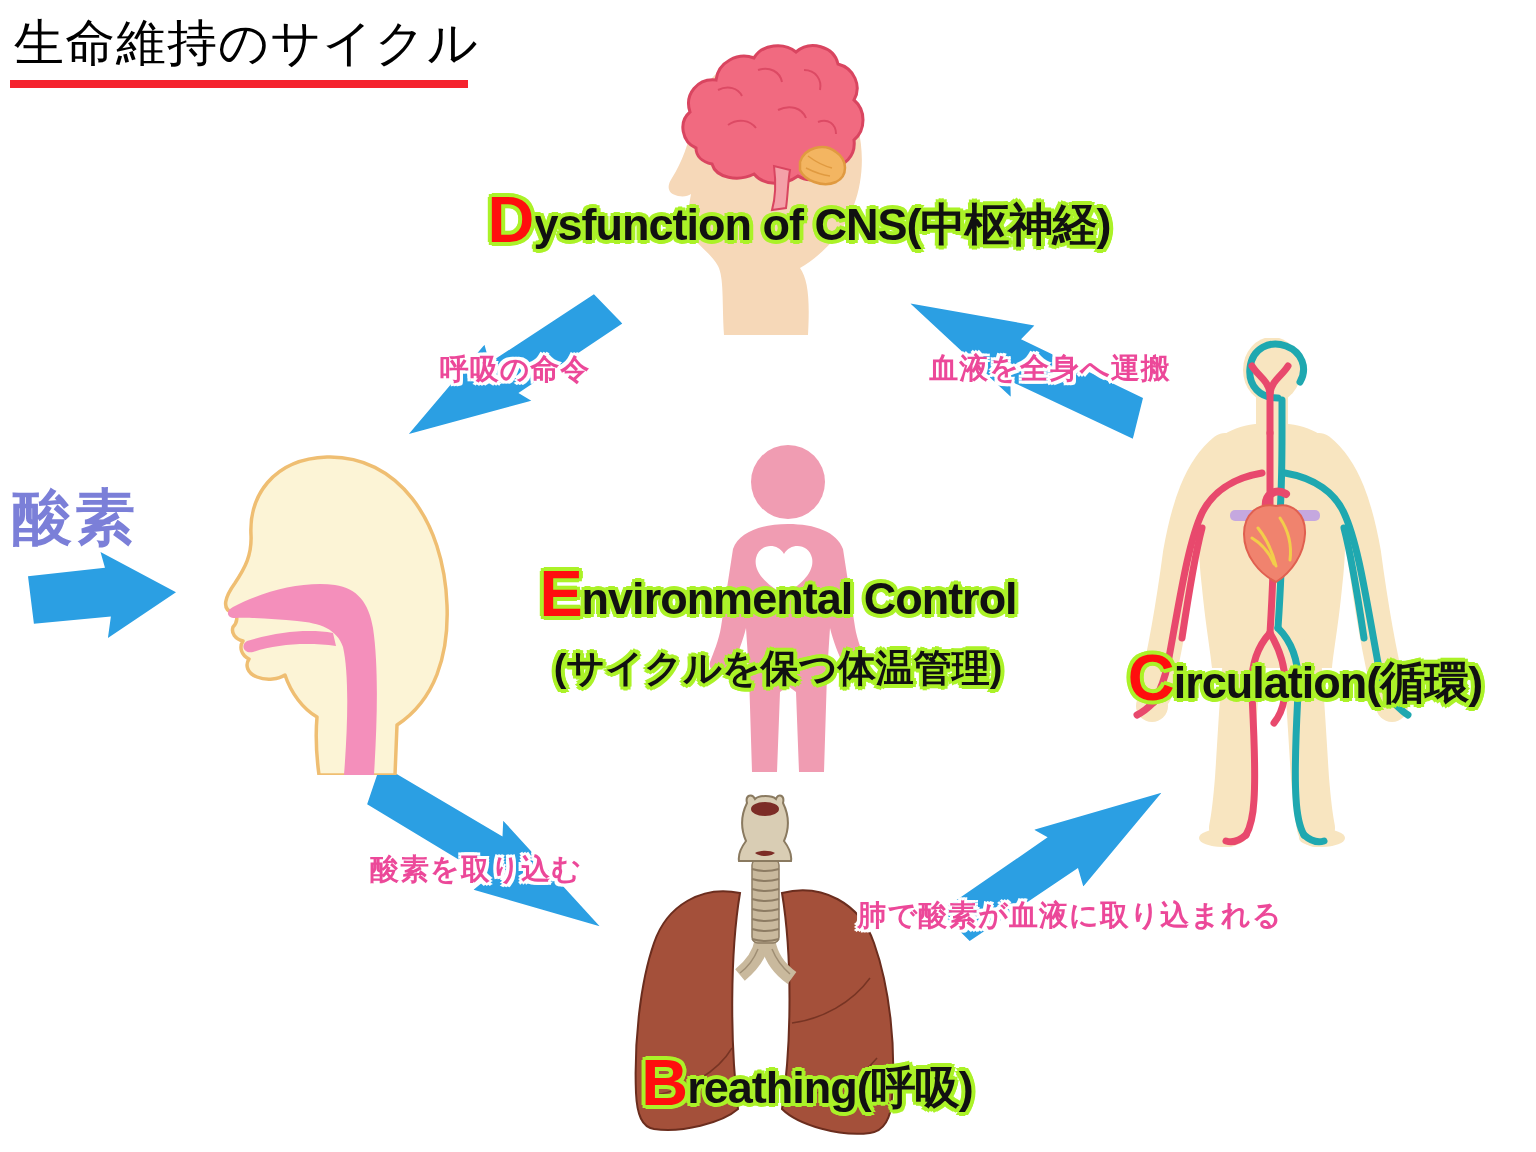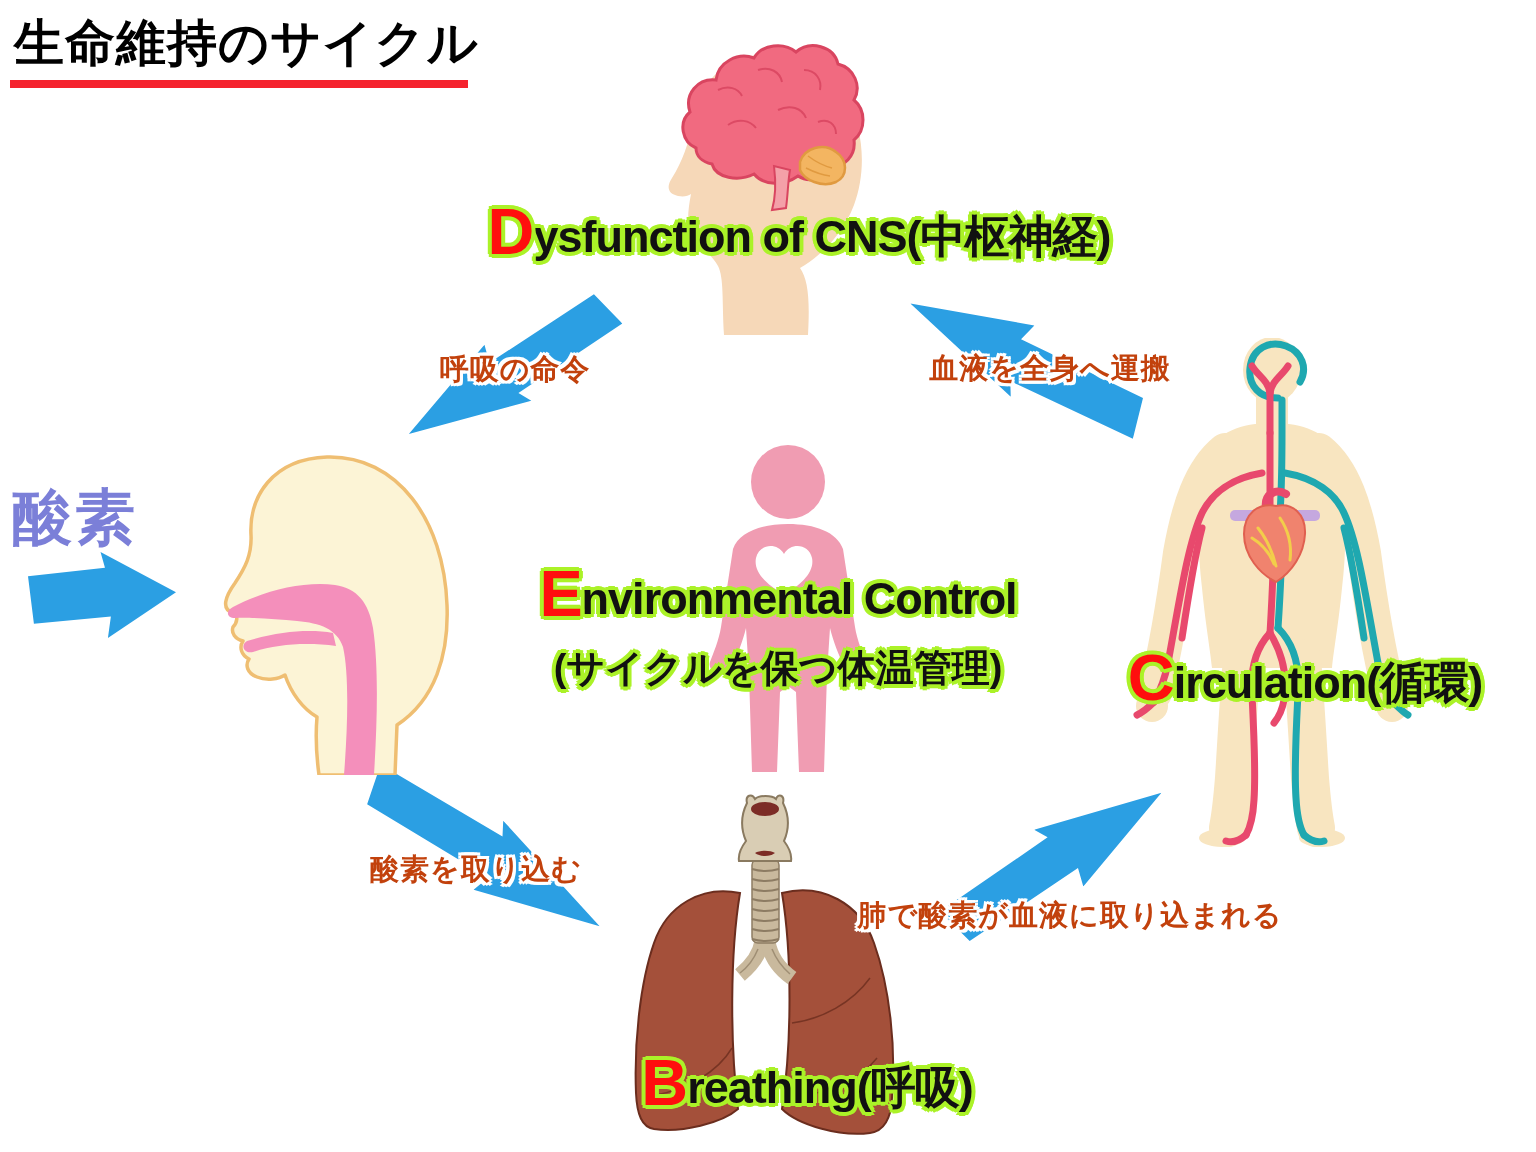--- a/index.html
+++ b/index.html
@@ -16,7 +16,7 @@
   .canvas{position:relative;width:1536px;height:1152px;background:#ffffff;overflow:hidden;
           font-family:"Liberation Sans","DejaVu Sans",sans-serif;}
 
-  .page-title{position:absolute;left:14px;top:10px;font-size:50px;font-weight:bold;
+  .page-title{position:absolute;left:14px;top:10px;font-size:50px;font-weight:normal;
               color:#000;letter-spacing:1px;z-index:7;white-space:nowrap;}
   .title-underline{position:absolute;left:10px;top:80px;width:458px;height:8px;
                    background:var(--underline_red);z-index:7;}

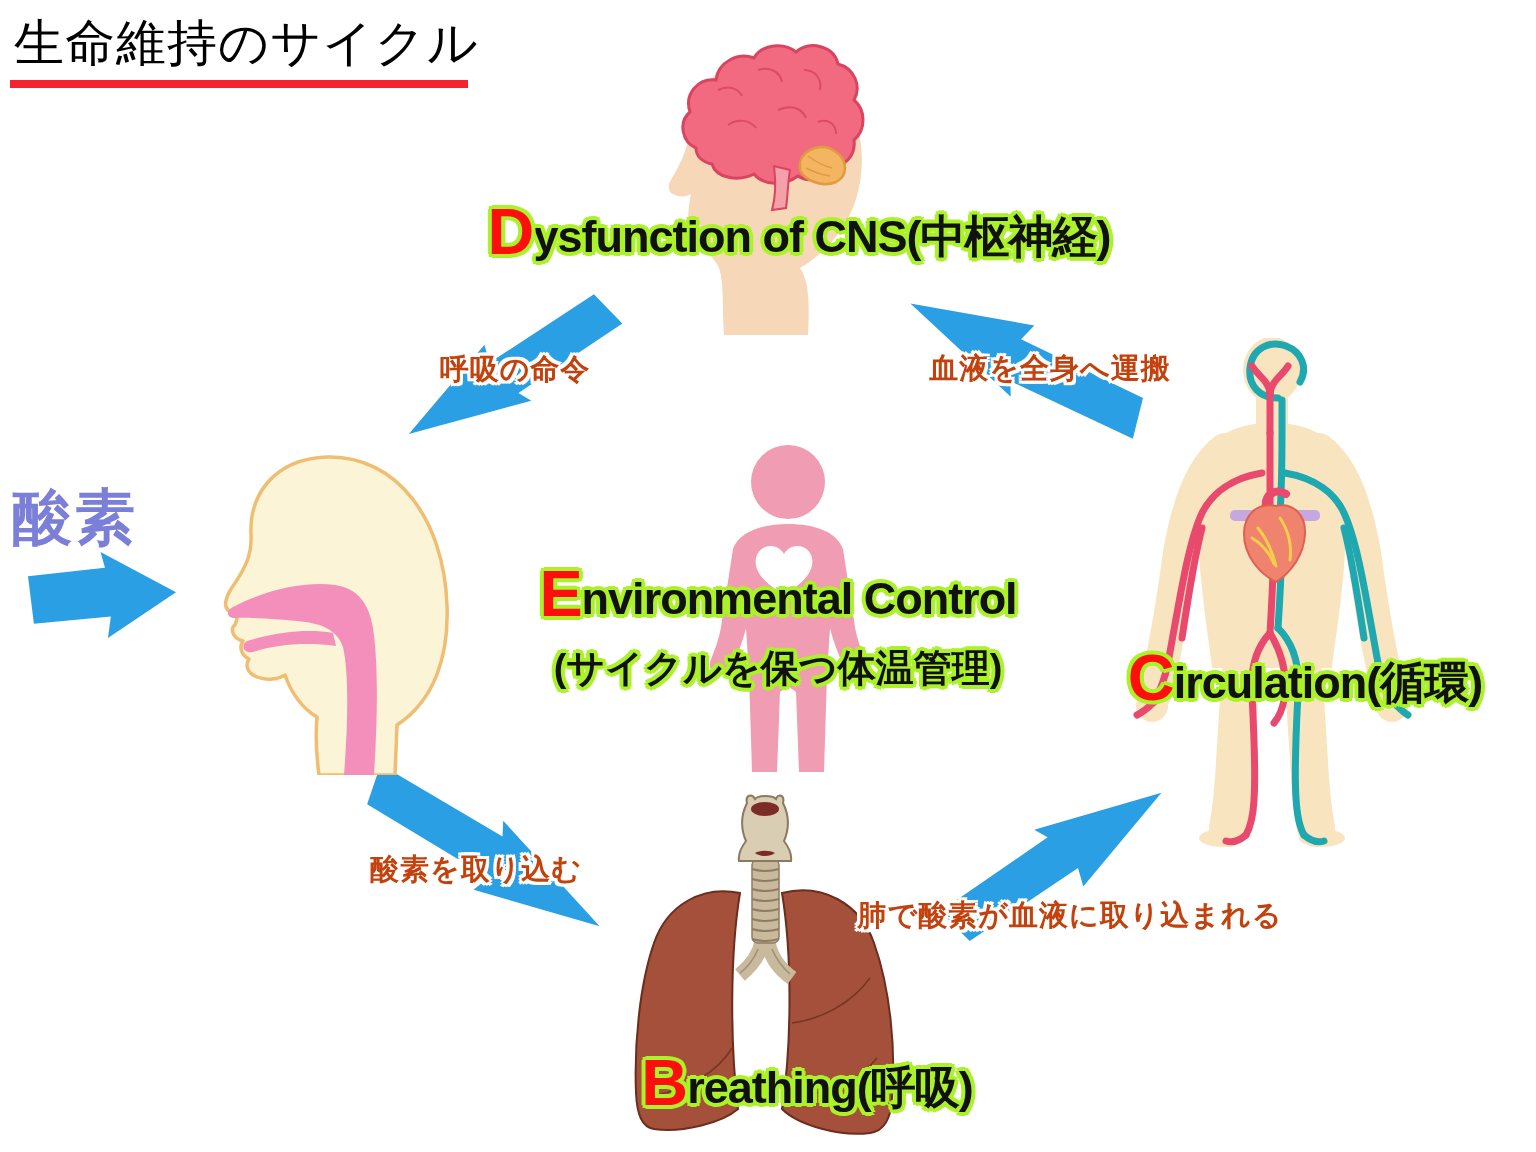--- a/index.html
+++ b/index.html
@@ -225,7 +225,7 @@
     </svg>
   </div>
 
-  <div class="node-label" style="left:799px;top:196px;">
+  <div class="node-label" style="left:799px;top:184px;">
     <span class="big">D</span><span>ysfunction of CNS(中枢神経)</span>
   </div>
 

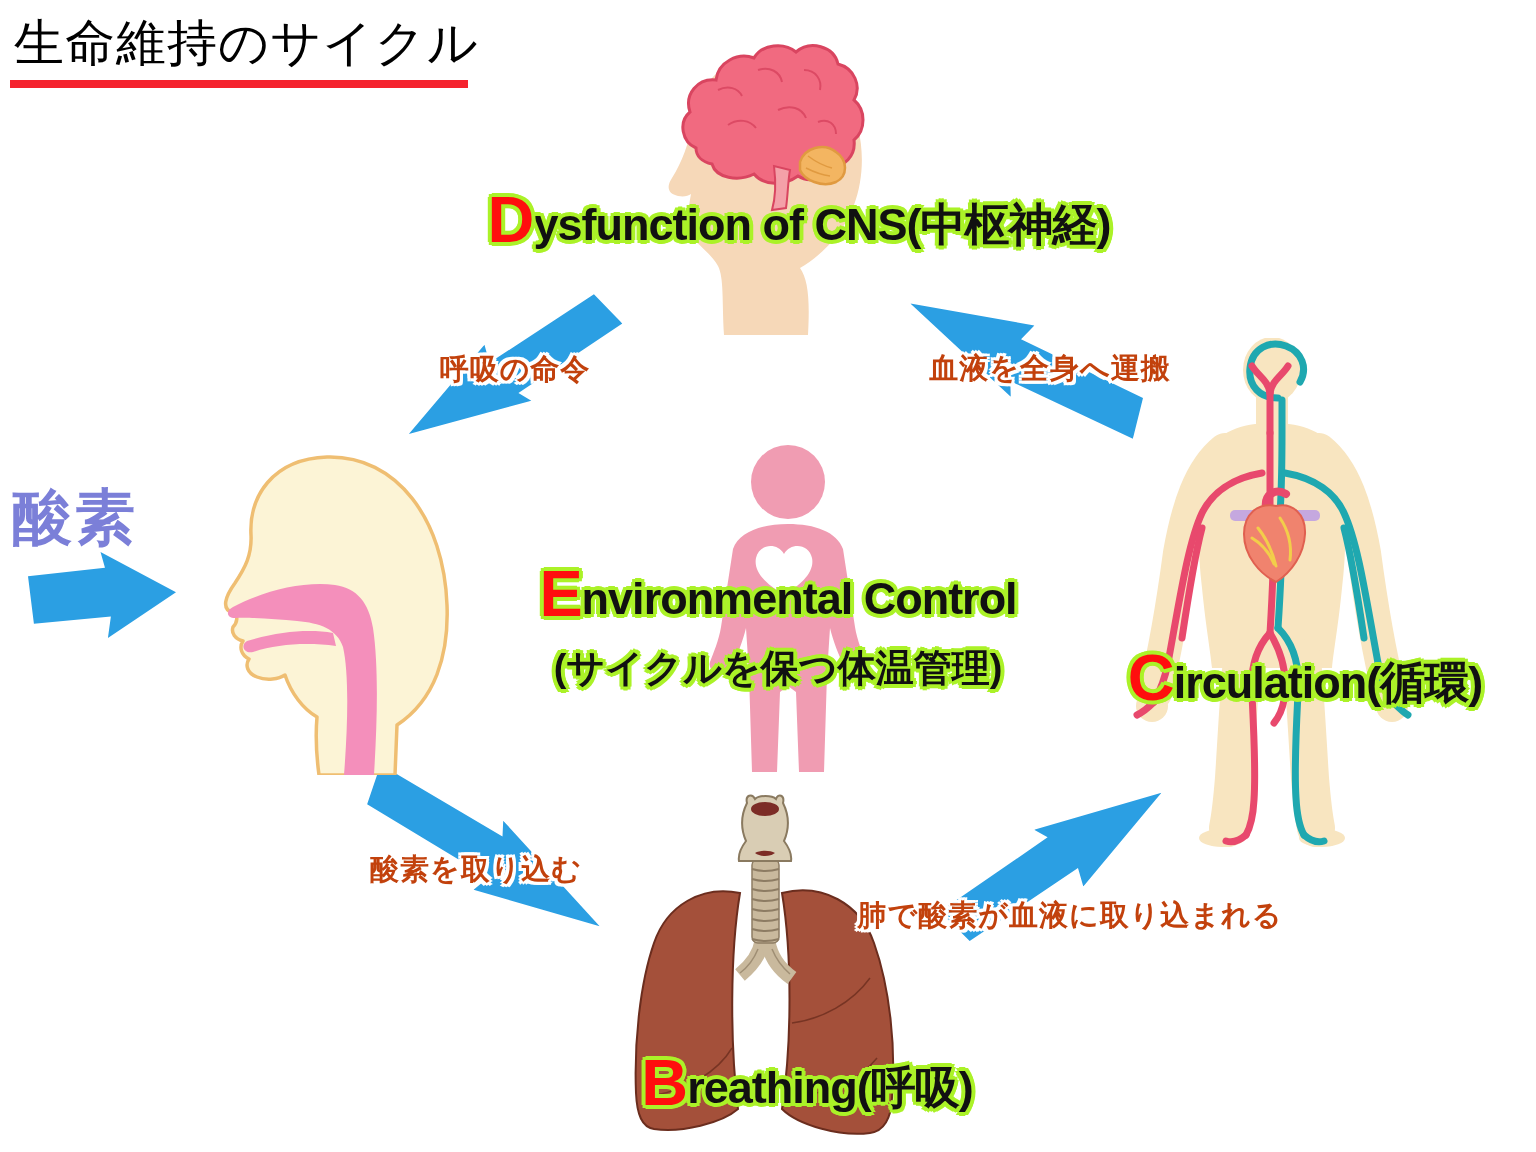--- a/index.html
+++ b/index.html
@@ -39,7 +39,7 @@
   .node-label .big{color:var(--letter_red);font-size:1.44em;position:relative;top:2px;}
   .node-label .sub{font-size:38px;letter-spacing:0;margin-top:24px;}
 
-  .arrow-label{position:absolute;z-index:6;font-weight:bold;color:#c2410c;font-size:29px;
+  .arrow-label{position:absolute;z-index:6;font-weight:bold;color:#ec4899;font-size:29px;
     white-space:nowrap;text-align:center;transform:translateX(-50%);letter-spacing:1px;
     text-shadow:
       -3px -3px 0 #fff, 0 -3px 0 #fff, 3px -3px 0 #fff,

